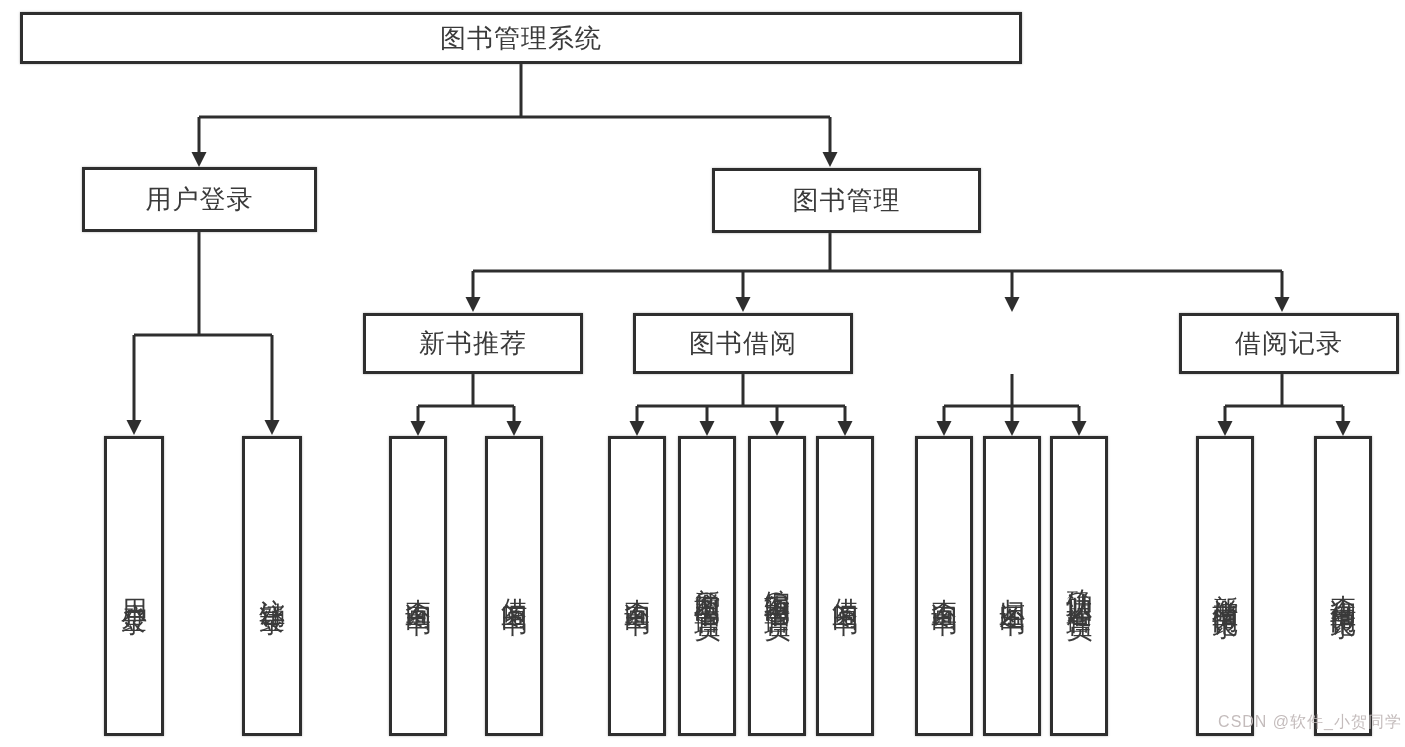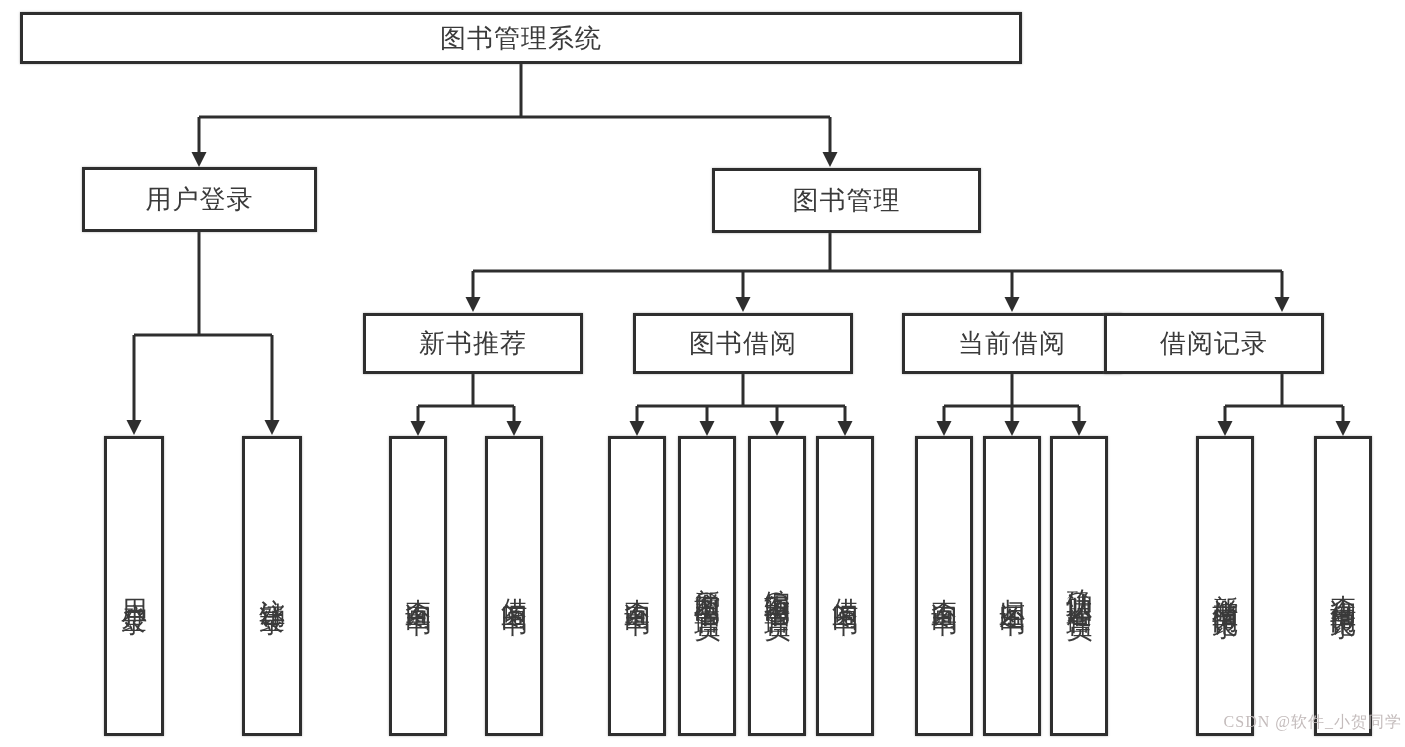--- a/index.html
+++ b/index.html
@@ -5,7 +5,7 @@
   html,body { margin:0; padding:0; background:#ffffff; }
   .canvas {
     position:relative; width:1405px; height:747px; background:#ffffff;
-    font-family:Liberation Serif, serif; overflow:hidden;
+    font-family:Liberation Sans, sans-serif; overflow:hidden;
   }
   svg.connectors { position:absolute; left:0; top:0; width:1405px; height:747px; }
   .box {

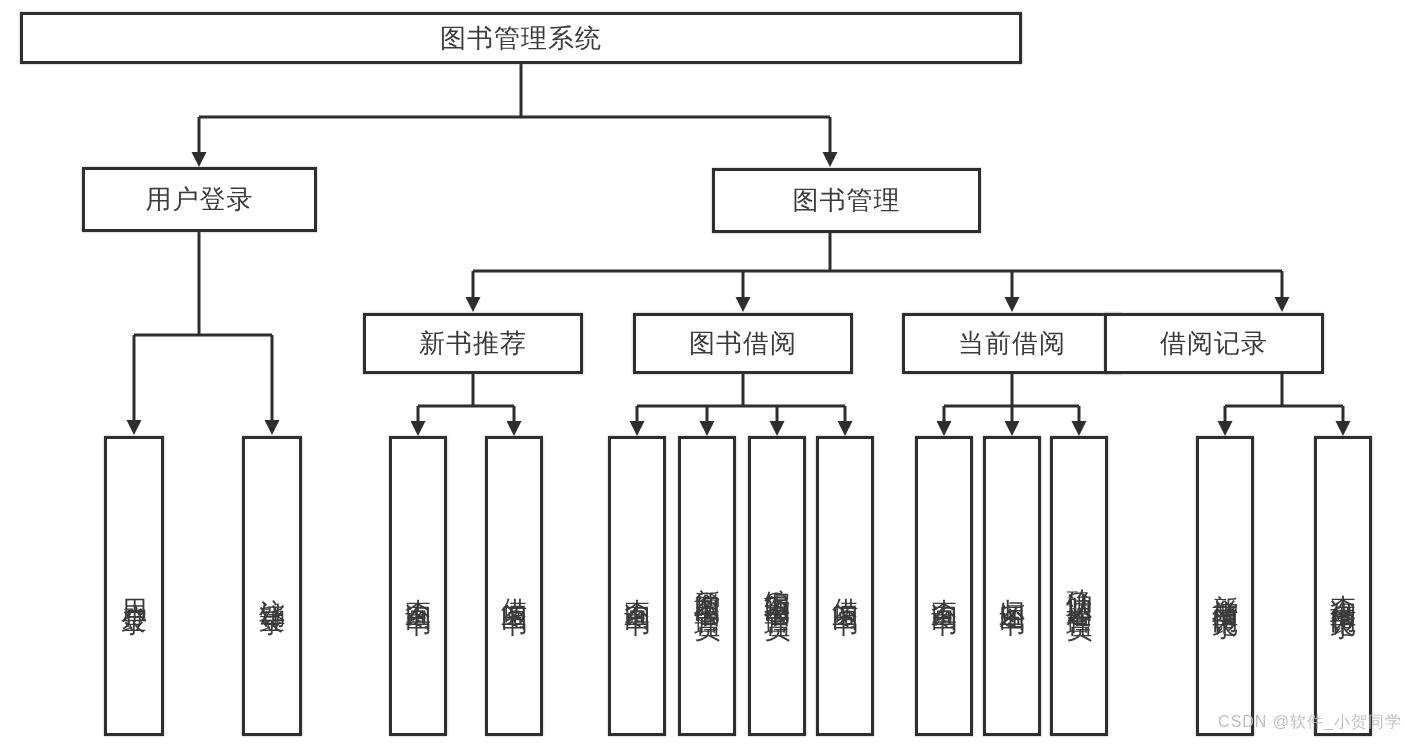--- a/index.html
+++ b/index.html
@@ -100,9 +100,6 @@
   <div class="box l3 l3-1">
     <span class="hlabel">图书借阅</span>
   </div>
-  <div class="box l3 l3-2">
-    <span class="hlabel">当前借阅</span>
-  </div>
   <div class="box l3 l3-3">
     <span class="hlabel">借阅记录</span>
   </div>

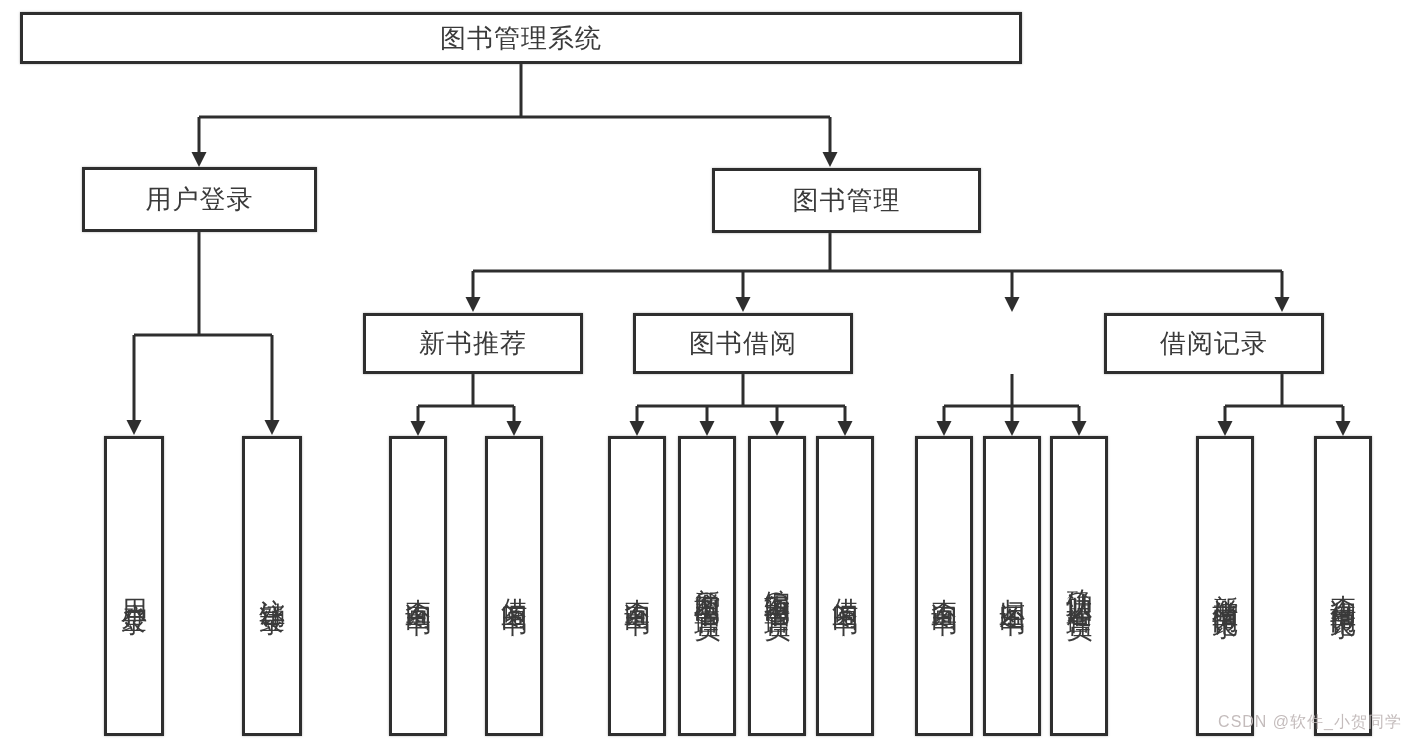--- a/index.html
+++ b/index.html
@@ -18,7 +18,7 @@
   .l2-a       { left:82px;  top:167px; width:235px;  height:65px; }
   .l2-b       { left:712px; top:168px; width:269px;  height:65px; }
   .l3         { top:313px; height:61px; width:220px; }
-  .l3-0 { left:363px; } .l3-1 { left:633px; } .l3-2 { left:902px; } .l3-3 { left:1104px; }
+  .l3-0 { left:363px; } .l3-1 { left:633px; } .l3-2 { left:902px; } .l3-3 { left:1179px; }
   .vbox { top:436px; height:300px; }
   .vtext {
     writing-mode:vertical-rl; text-orientation:mixed;

